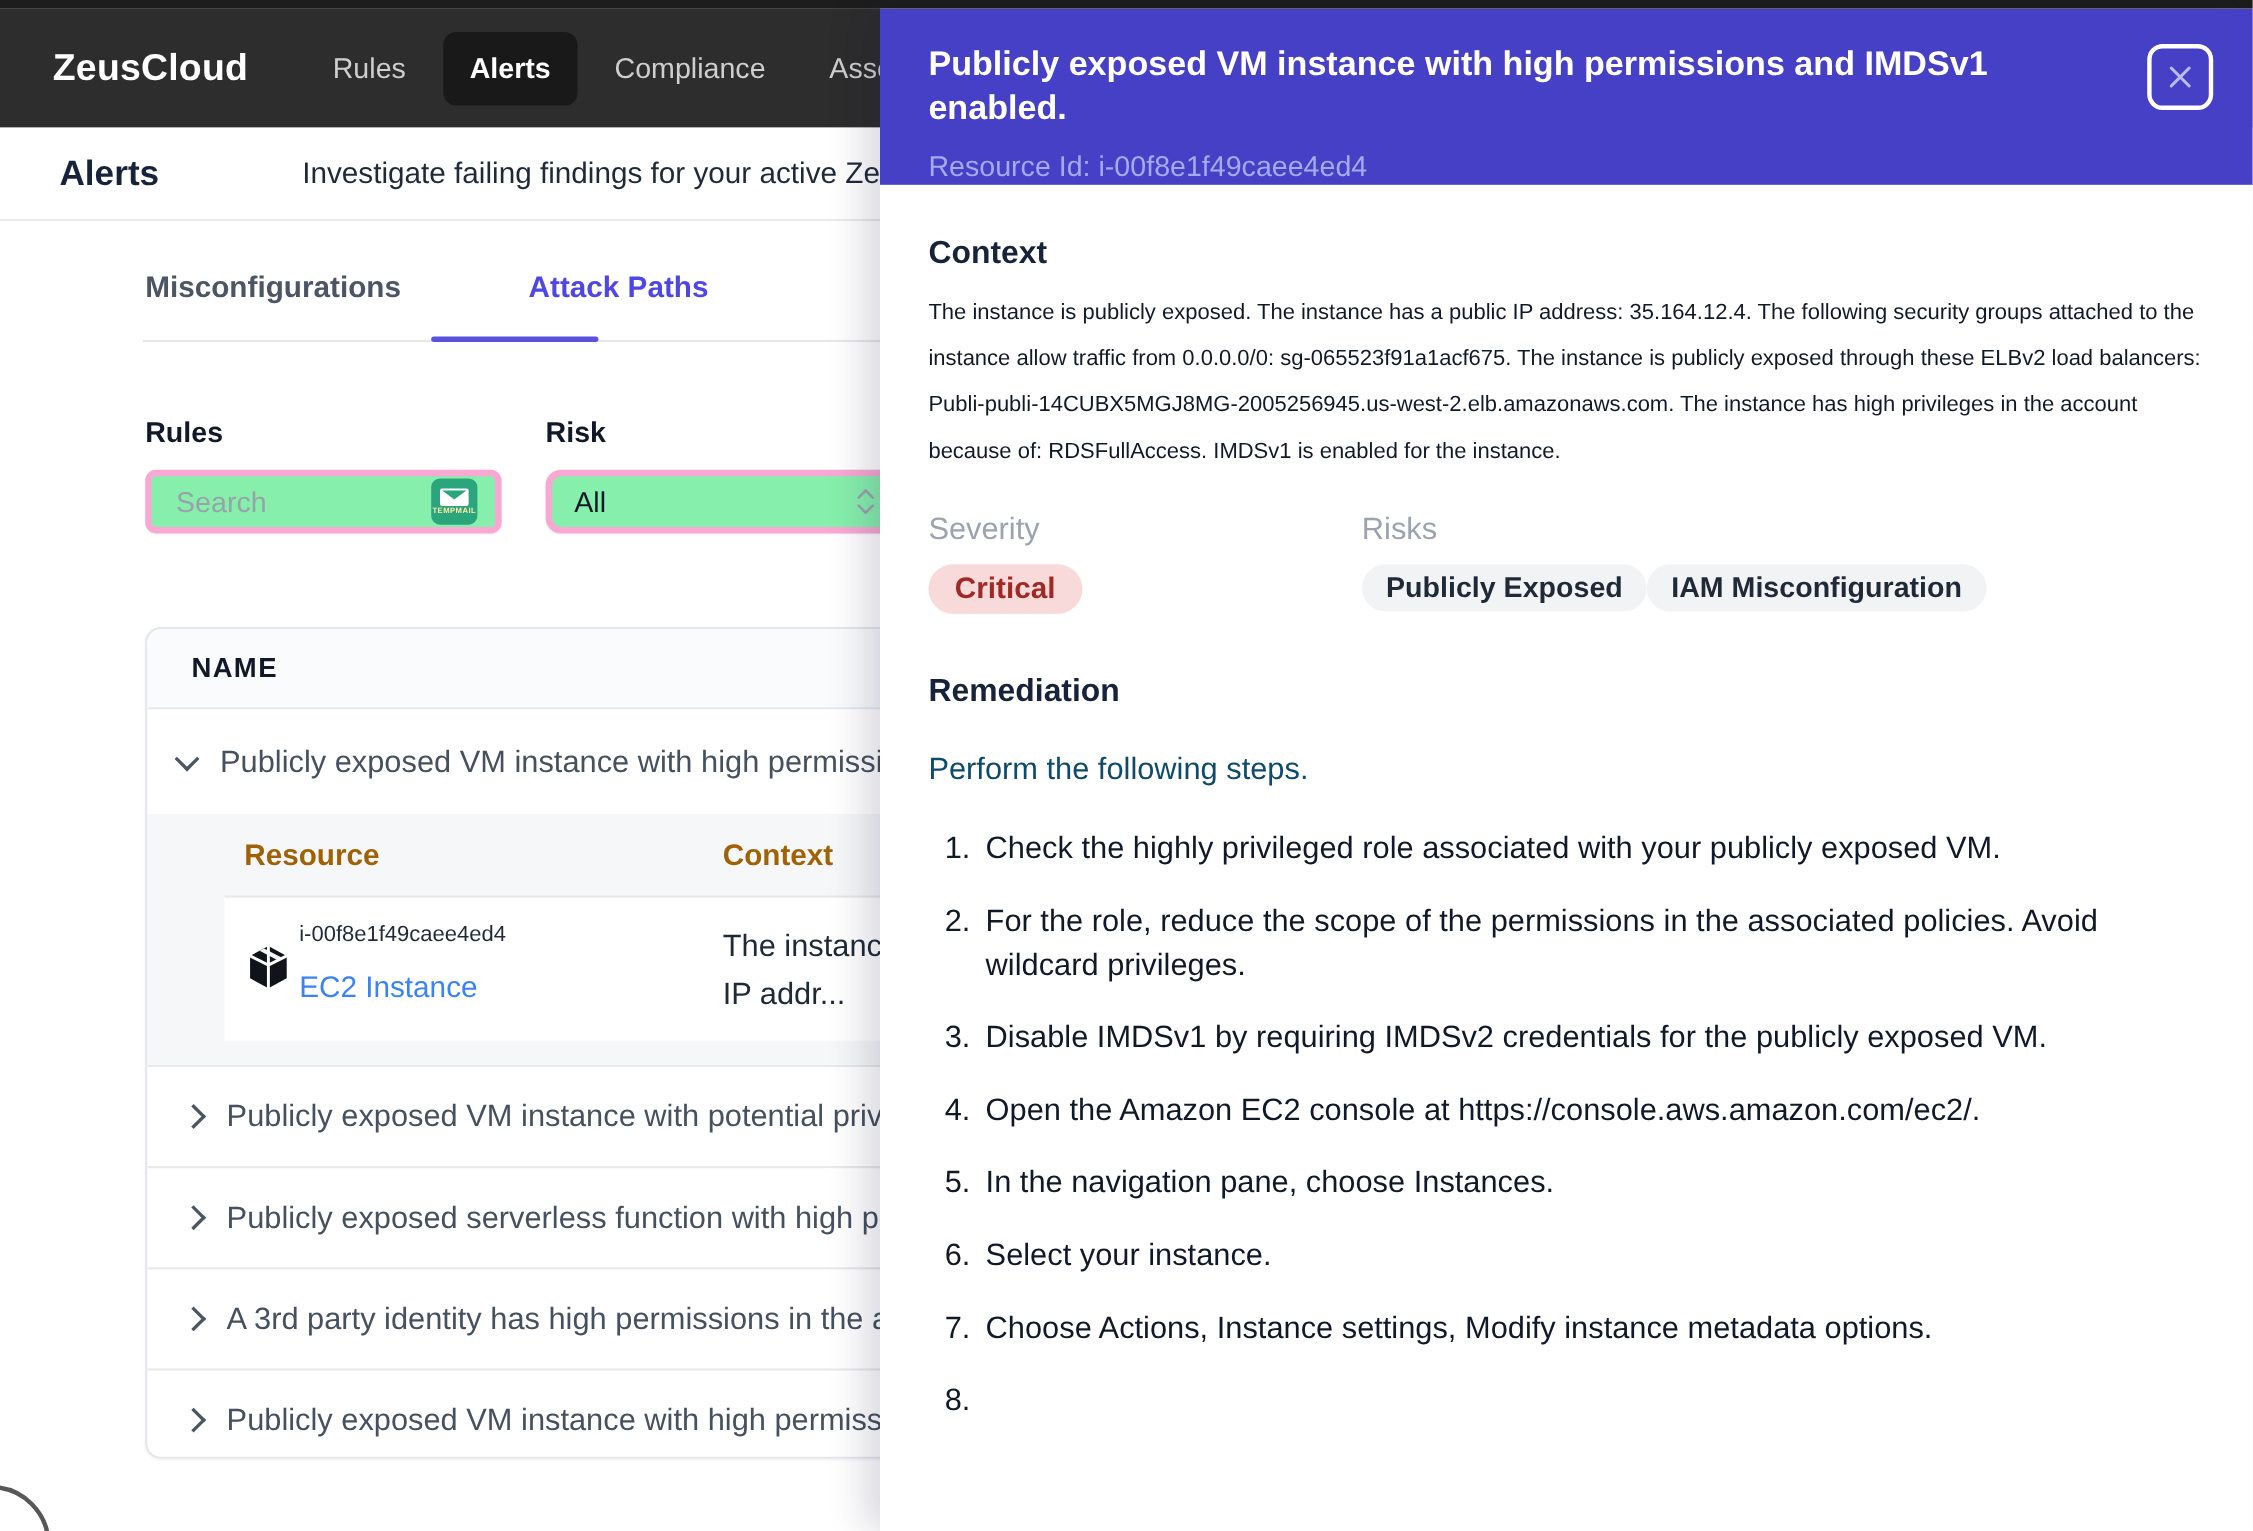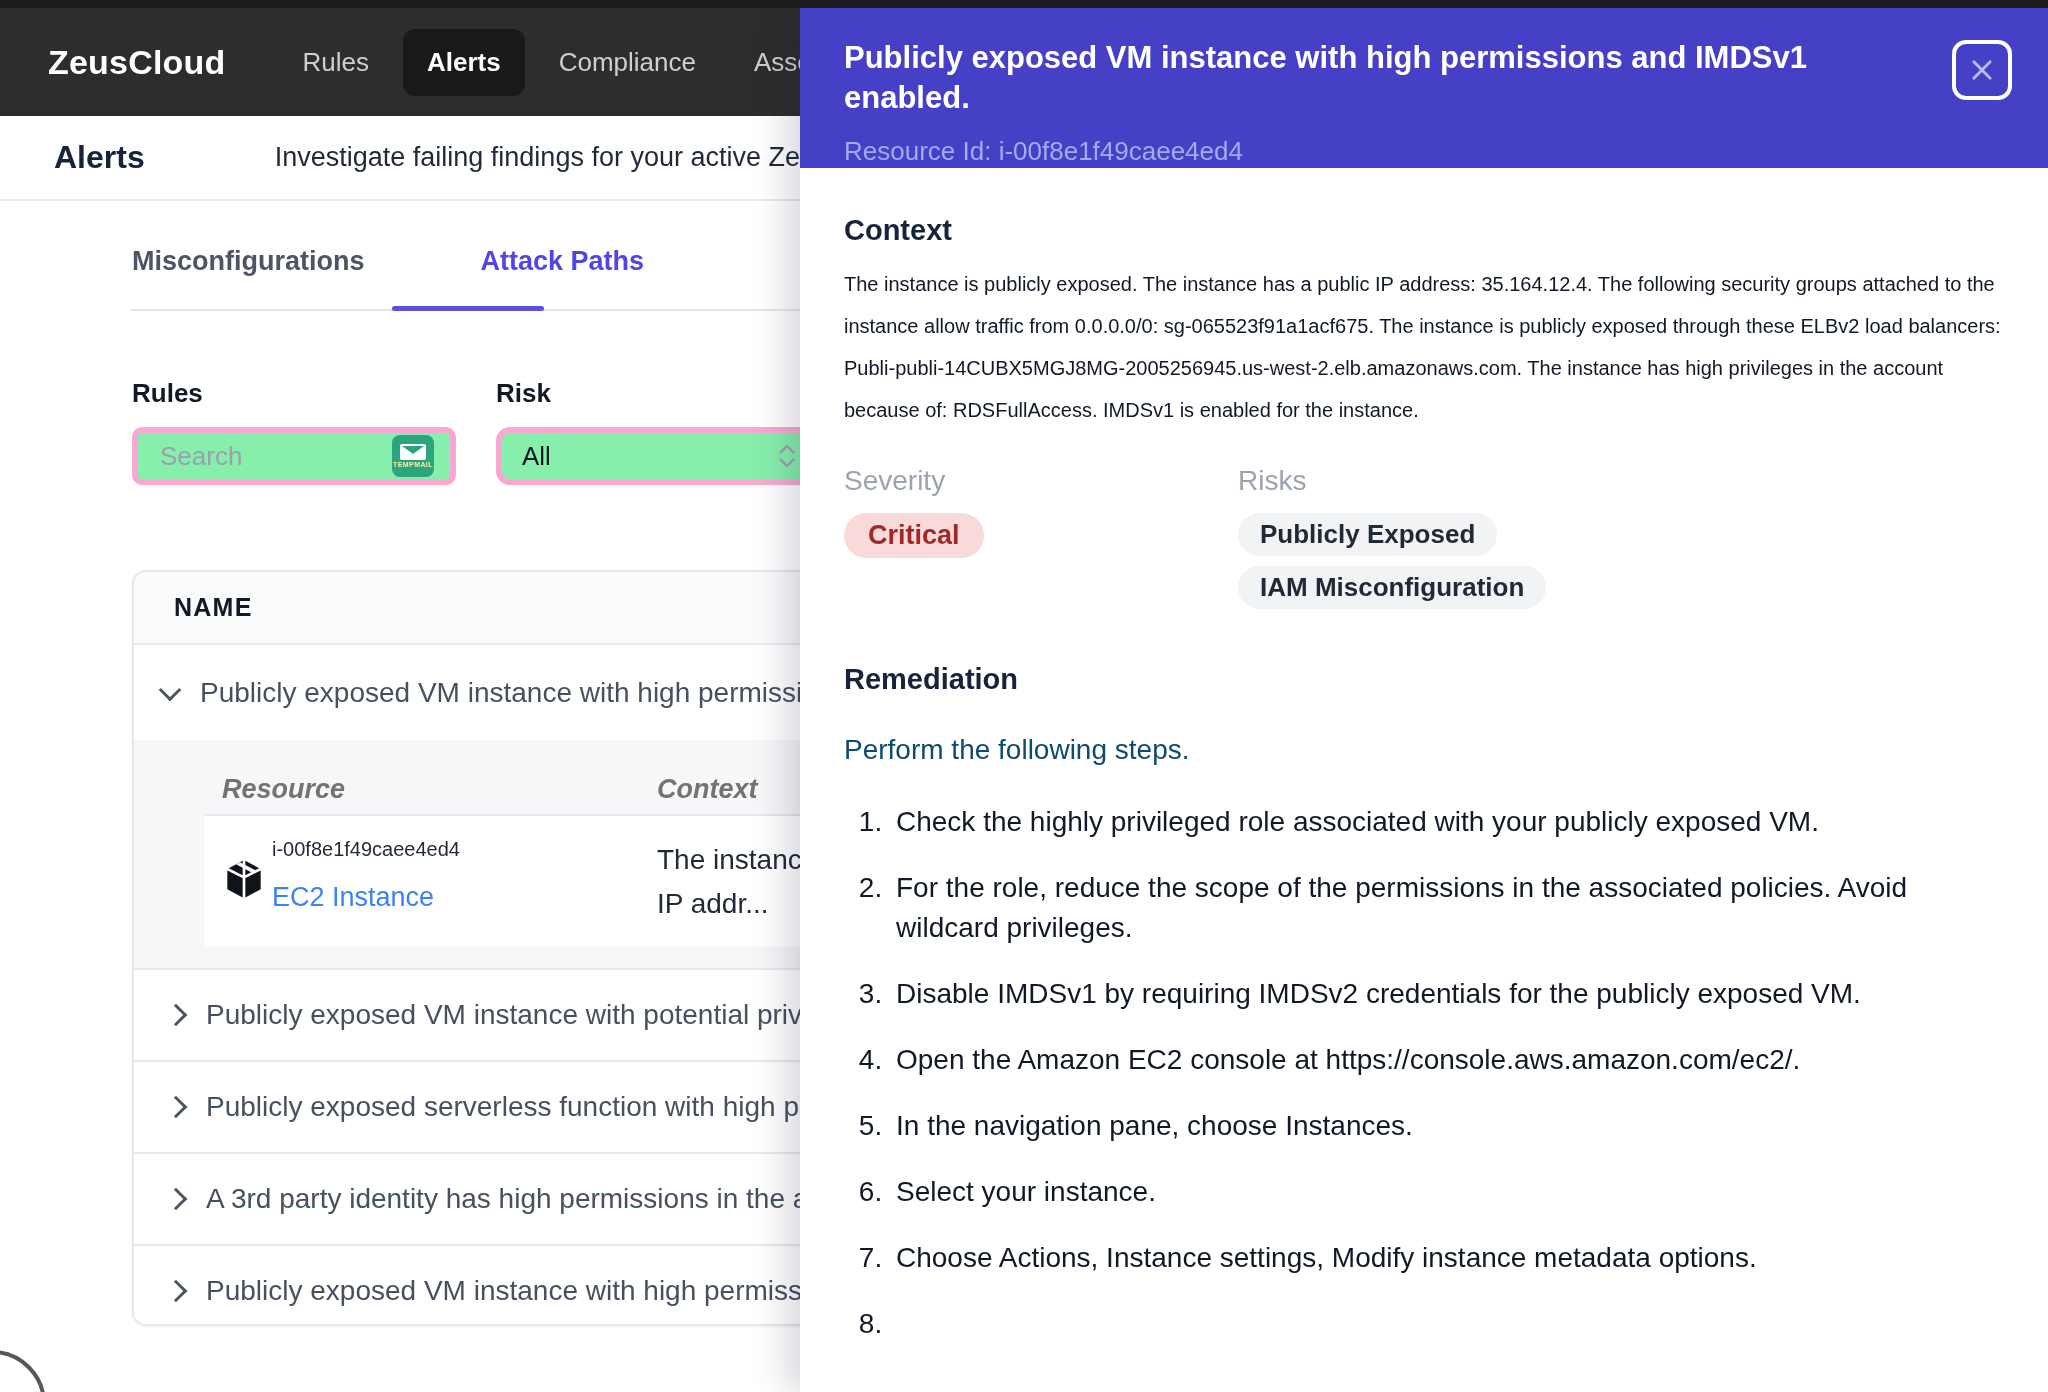--- a/index.html
+++ b/index.html
@@ -81,7 +81,7 @@
   .badge-critical{display:inline-block;margin-top:16px;background:#f8dada;color:#9f2a25;font-weight:700;font-size:27px;
                   padding:7px 24px;border-radius:999px;}
   .riskbadge{display:inline-block;background:#f2f3f5;color:#1f2937;font-weight:600;font-size:26px;padding:6px 22px;border-radius:999px;margin-top:10px;}
-  .riskwrap{display:flex;flex-direction:column;align-items:flex-start;margin-top:6px;}
+  .riskwrap{display:flex;flex-direction:row;align-items:flex-start;margin-top:6px;}
   .remed-h{margin-top:54px;}
   .remed-intro{font-size:28px;color:#0c4a6e;margin-top:38px;}
   ol.steps{margin:36px 0 0 0;padding-left:46px;font-size:28px;color:#111827;line-height:40px;}

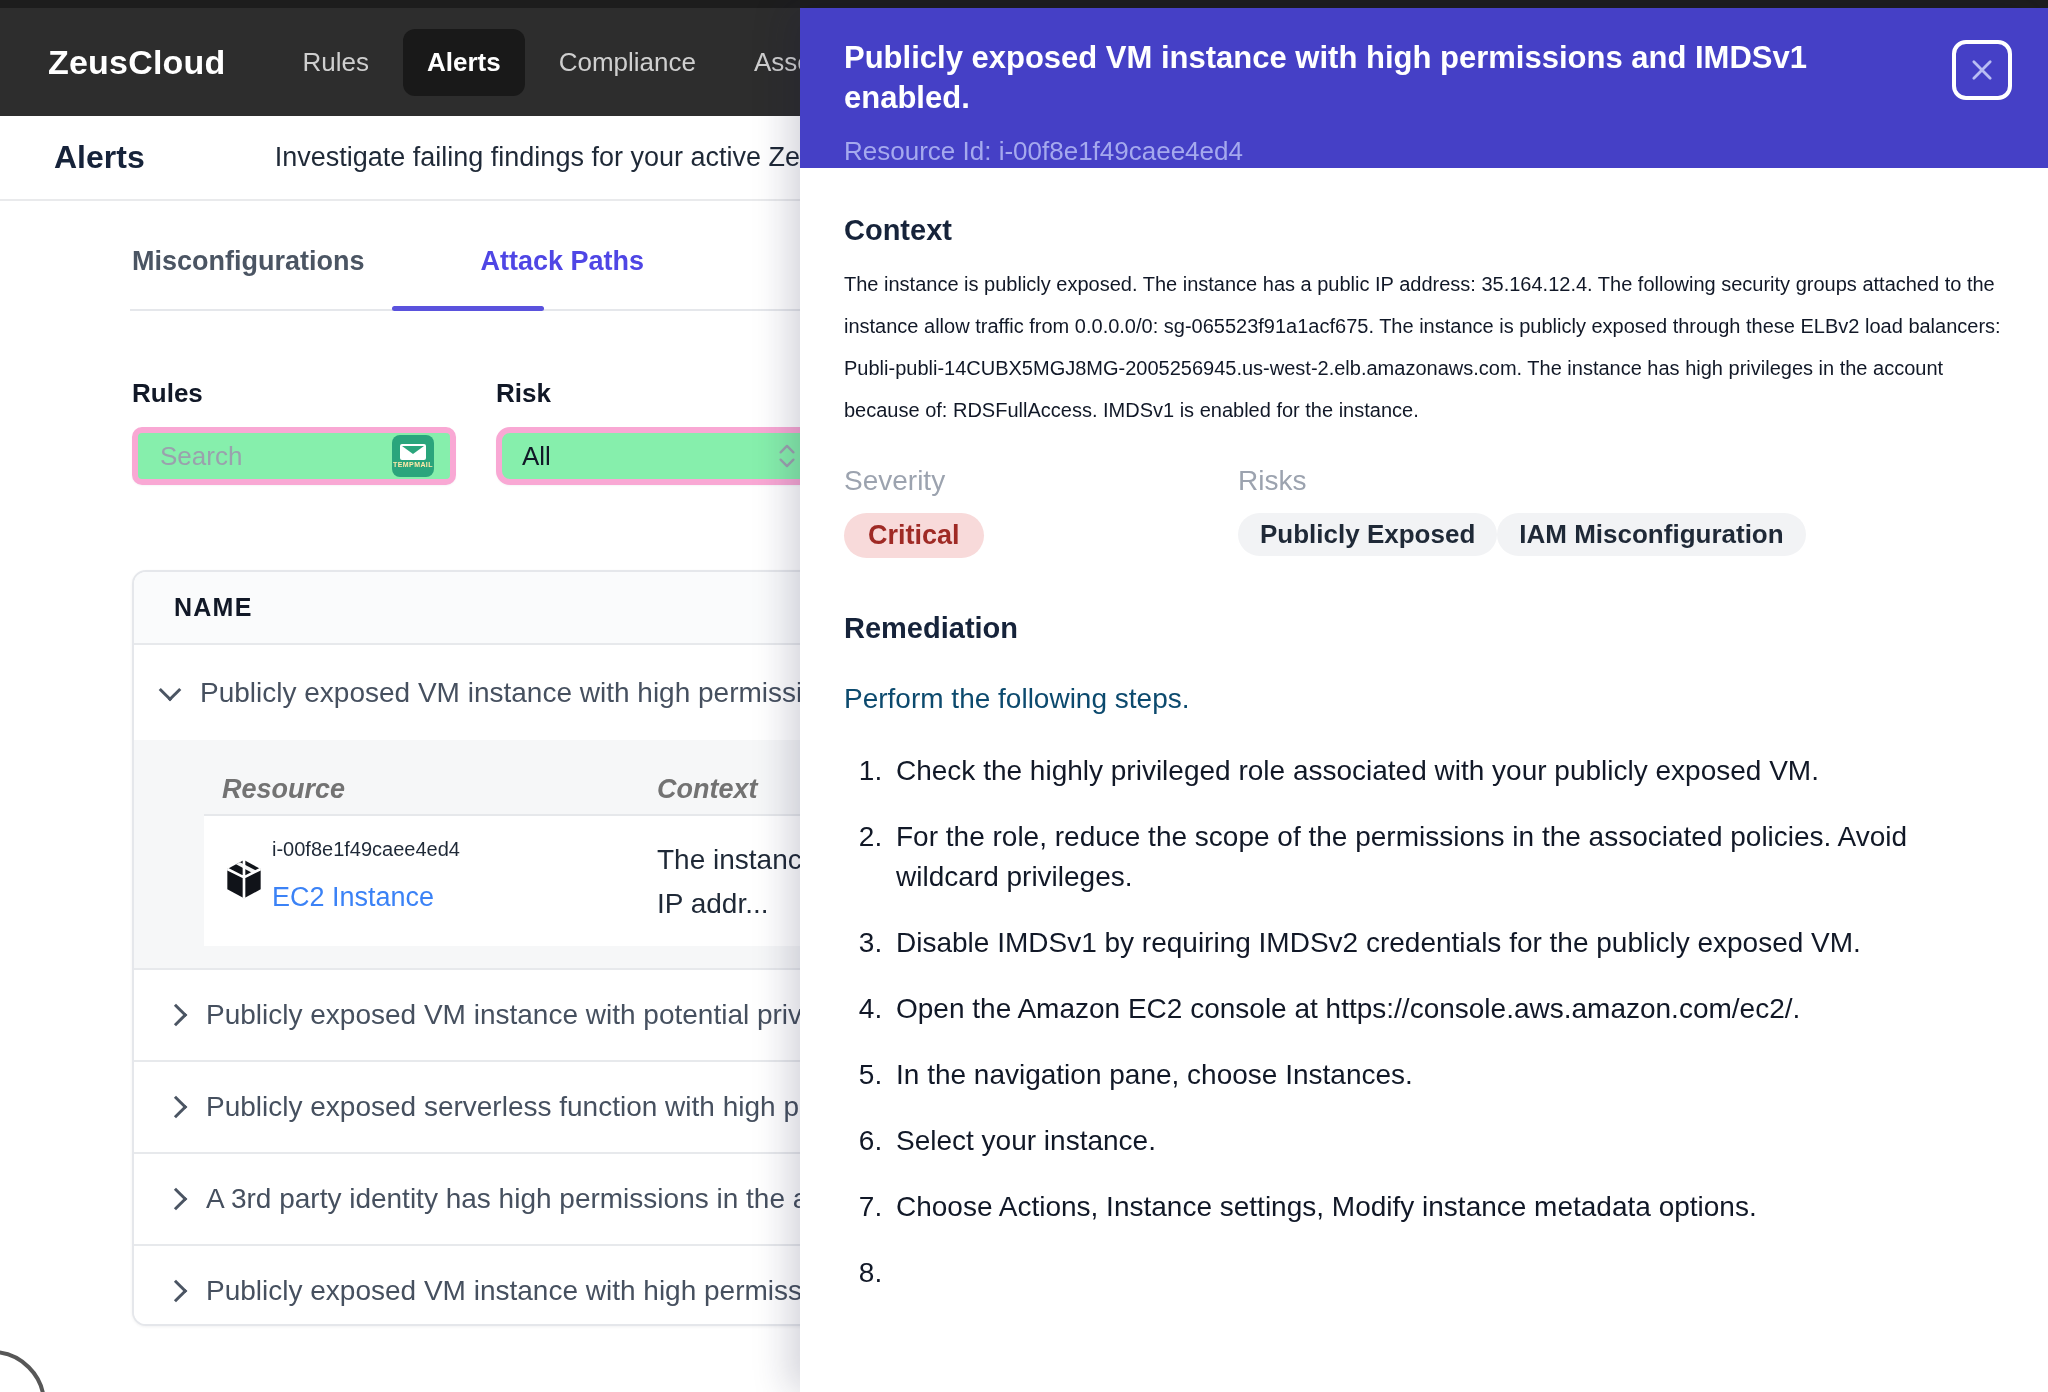--- a/index.html
+++ b/index.html
@@ -52,7 +52,7 @@
   .chev.down{transform:rotate(45deg);margin-top:-6px;}
   .expanded{background:#f6f7f8;height:228px;position:relative;}
   .subhead{position:absolute;top:0;left:0;width:100%;height:74px;}
-  .subhead .h{position:absolute;top:34px;font-size:27px;font-weight:700;color:#737373;font-style:italic;}
+  .subhead .h{position:absolute;top:22px;font-size:27px;font-weight:700;color:#a16207;}
   .subhead .h.res{left:88px;}
   .subhead .h.ctx{left:523px;}
   .subrow{position:absolute;left:70px;top:74px;right:0;height:130px;background:#ffffff;border-top:2px solid #e6e8eb;}

